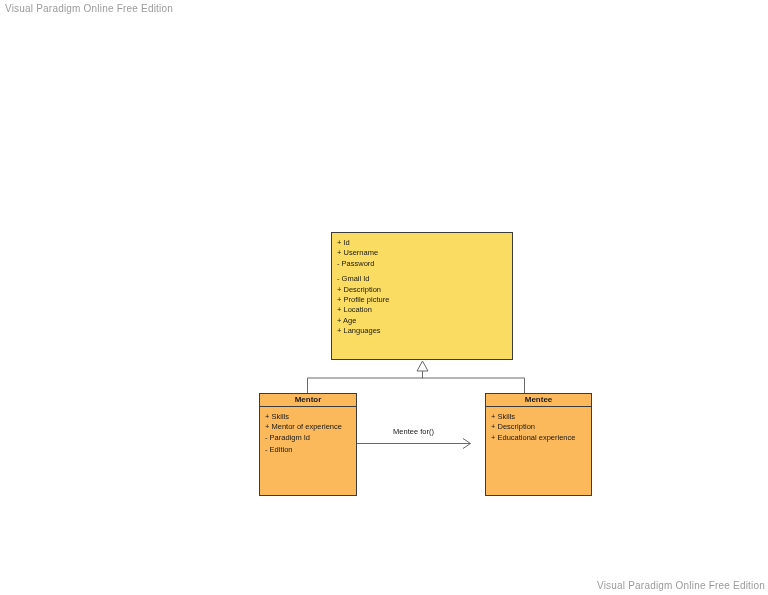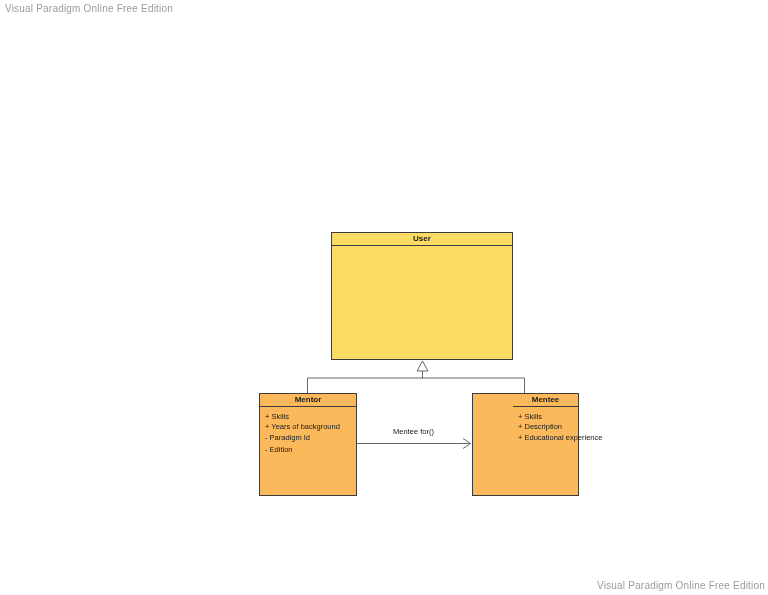--- a/index.html
+++ b/index.html
@@ -64,6 +64,17 @@
 
   <div class="class-box" id="user-box">
     <div class="class-header">User</div>
+    <div class="class-body">
+        <div class="attr-line">+ Id</div>
+        <div class="attr-line">+ Username</div>
+        <div class="attr-line">- Password</div>
+        <div class="attr-line" style="margin-top: 5px;">- Gmail Id</div>
+        <div class="attr-line">+ Description</div>
+        <div class="attr-line">+ Profile picture</div>
+        <div class="attr-line">+ Location</div>
+        <div class="attr-line">+ Age</div>
+        <div class="attr-line">+ Languages</div>
+      </div>
   </div>
 
   <div class="class-box" id="mentor-box">

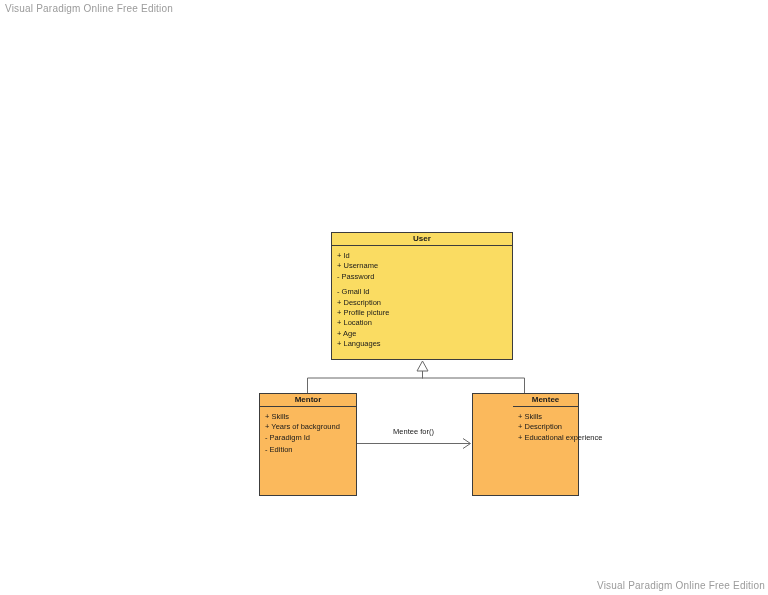--- a/index.html
+++ b/index.html
@@ -63,7 +63,6 @@
   </svg>
 
   <div class="class-box" id="user-box">
-    <div class="class-header">User</div>
     <div class="class-body">
         <div class="attr-line">+ Id</div>
         <div class="attr-line">+ Username</div>

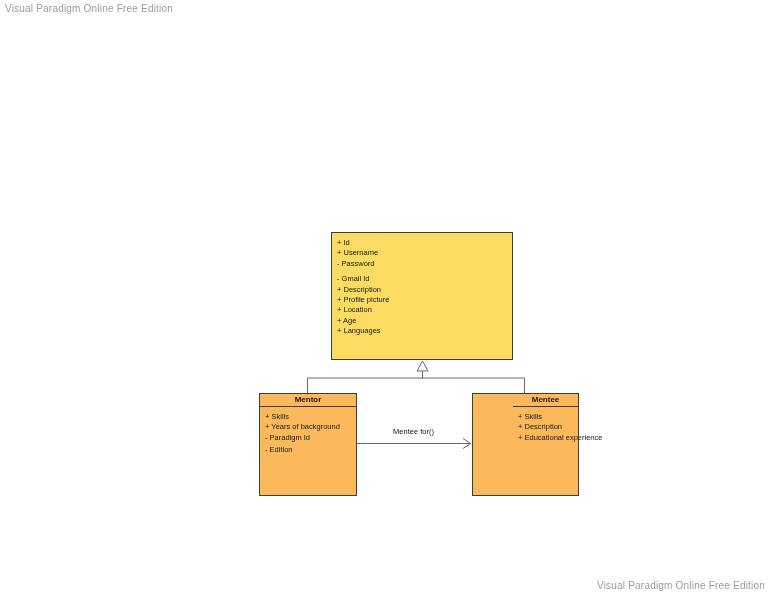--- a/index.html
+++ b/index.html
@@ -24,7 +24,7 @@
 
   #user-box   { left:331px; top:232px; width:182px; height:128px; background:var(--user_fill); }
   #mentor-box { left:259px; top:393px; width:98px;  height:103px; background:var(--mentor_fill); }
-  #mentee-box { left:472px; top:393px; width:107px; height:103px; background:var(--mentee_fill);padding-left:40px; }
+  #mentee-box { left:485px; top:393px; width:107px; height:103px; background:var(--mentee_fill); }
 
   .assoc-label {
     position:absolute; left:357px; top:427px; width:113px; text-align:center;

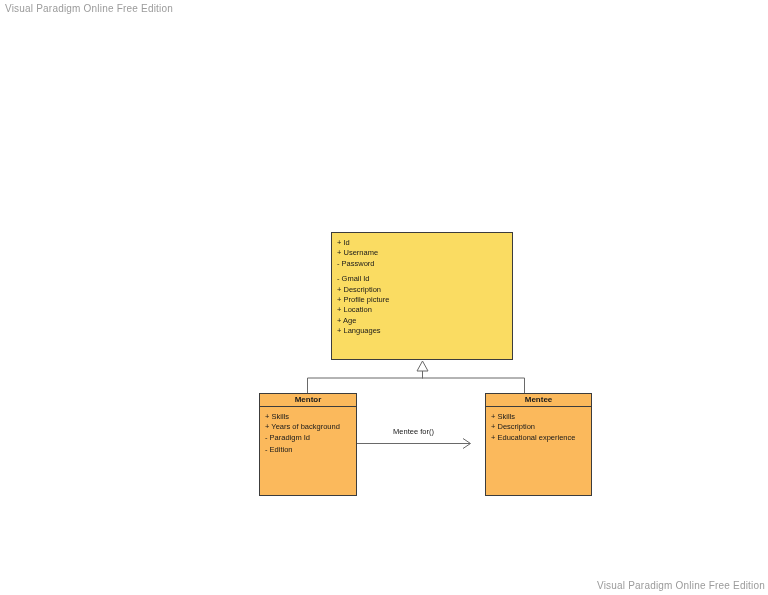--- a/index.html
+++ b/index.html
@@ -80,7 +80,7 @@
     <div class="class-header">Mentor</div>
     <div class="class-body">
         <div class="attr-line">+ Skills</div>
-        <div class="attr-line">+ Years of background</div>
+        <div class="attr-line">+ Mentor of experience</div>
         <div class="attr-line">- Paradigm Id</div>
         <div class="attr-line" style="margin-top: 2px;">- Edition</div>
       </div>

